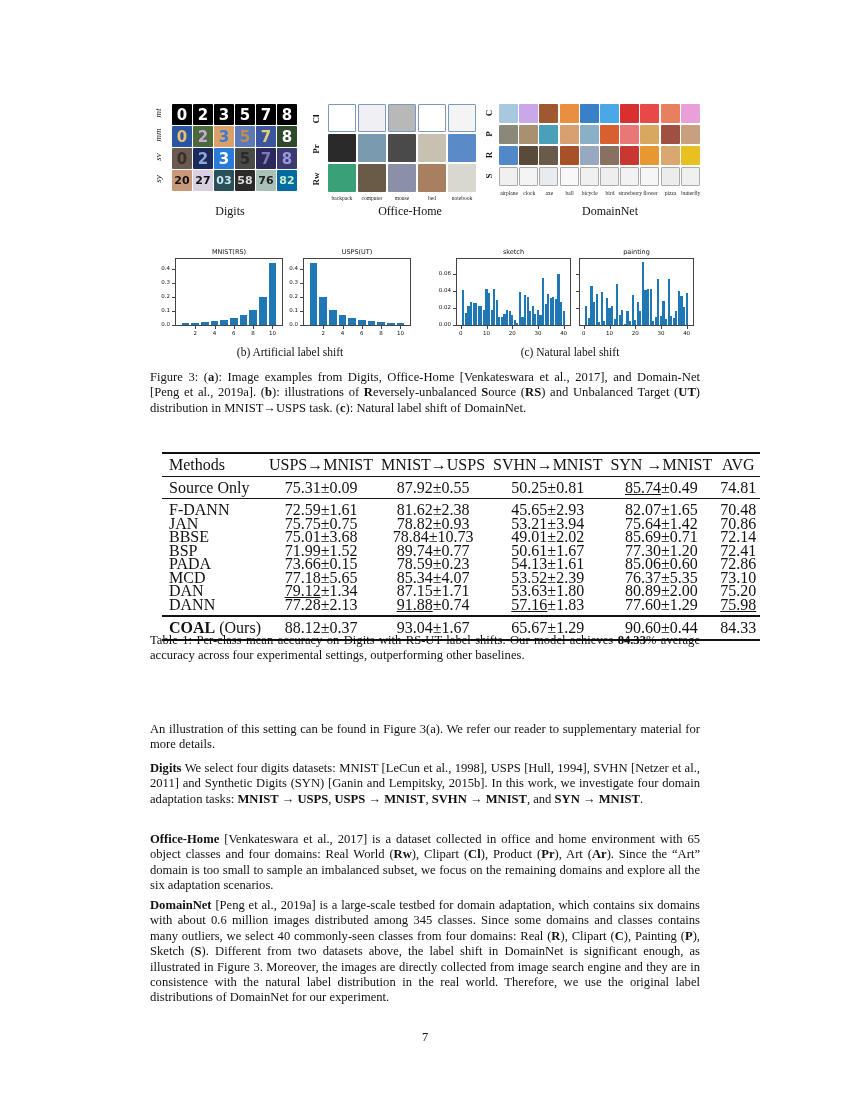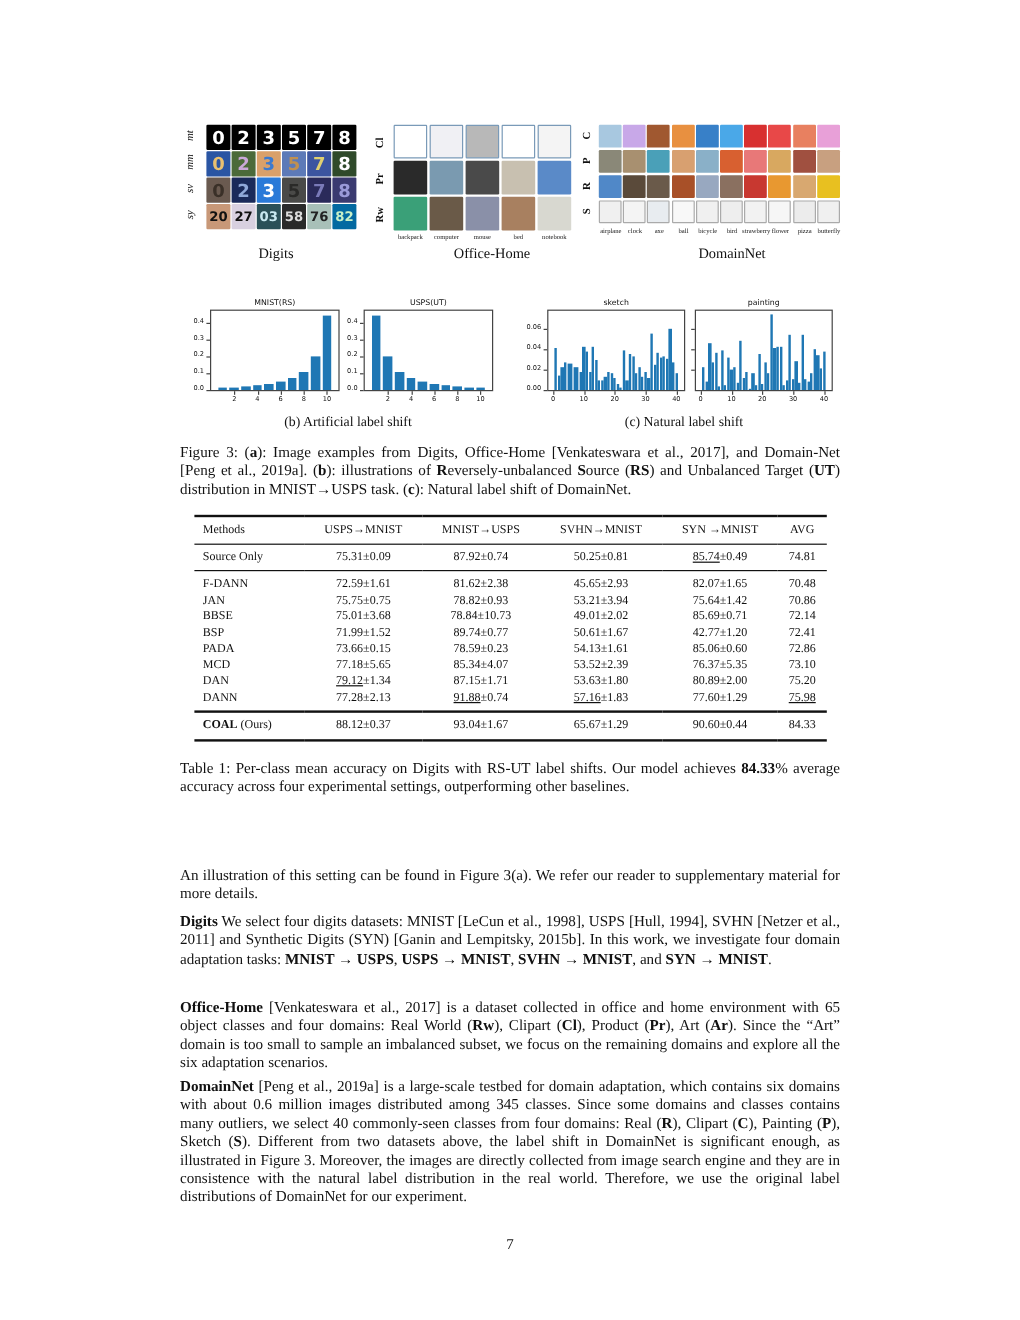--- a/index.html
+++ b/index.html
@@ -34,7 +34,7 @@
   .para b { font-weight: bold; }
 
   
-  .tbl { position: absolute; left: 162px; top: 429px; width: 527px; border-collapse: collapse; font-size: 10px; }
+  .tbl { position: absolute; left: 162px; top: 452px; width: 527px; border-collapse: collapse; font-size: 16px; }
   .tbl td, .tbl th { font-weight: normal; padding: 0 4px; height: 13.5px; line-height: 13.5px; white-space: nowrap; }
   .tbl th { height: 22px; line-height: 22px; }
   .tbl td.m, .tbl th.m { text-align: left; padding-left: 7px; }

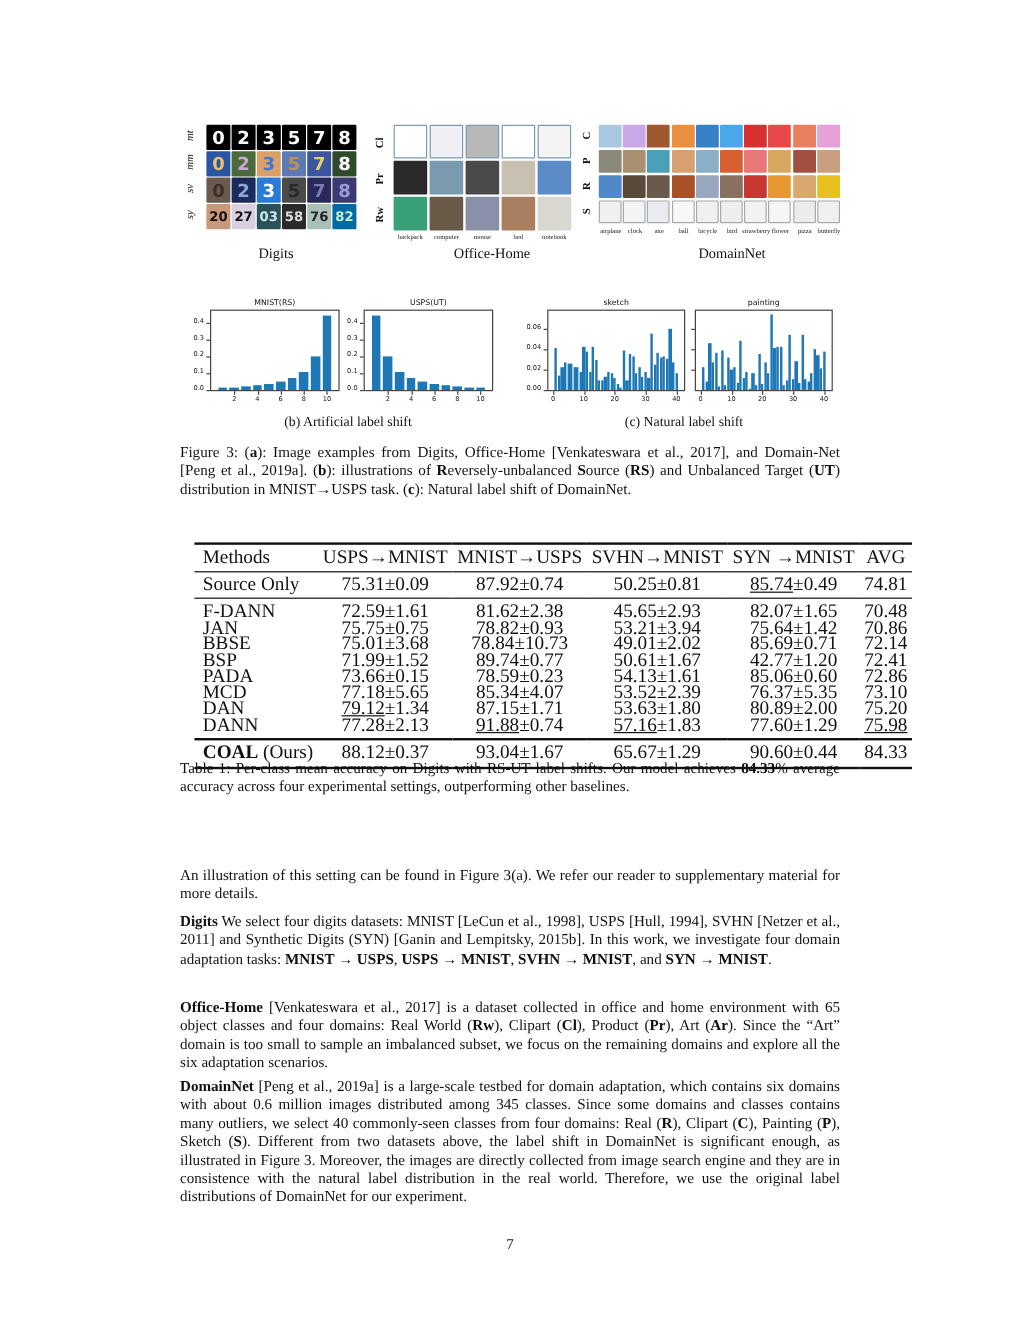--- a/index.html
+++ b/index.html
@@ -435,7 +435,7 @@
   <tr class="src">
     <td class="m">Source Only</td>
     <td class="c">75.31±0.09</td>
-    <td class="c">87.92±0.74</td>
+    <td class="c">87.92±0.55</td>
     <td class="c">50.25±0.81</td>
     <td class="c"><span class="u">85.74</span><span>±0.49</span></td>
     <td class="c">74.81</td>

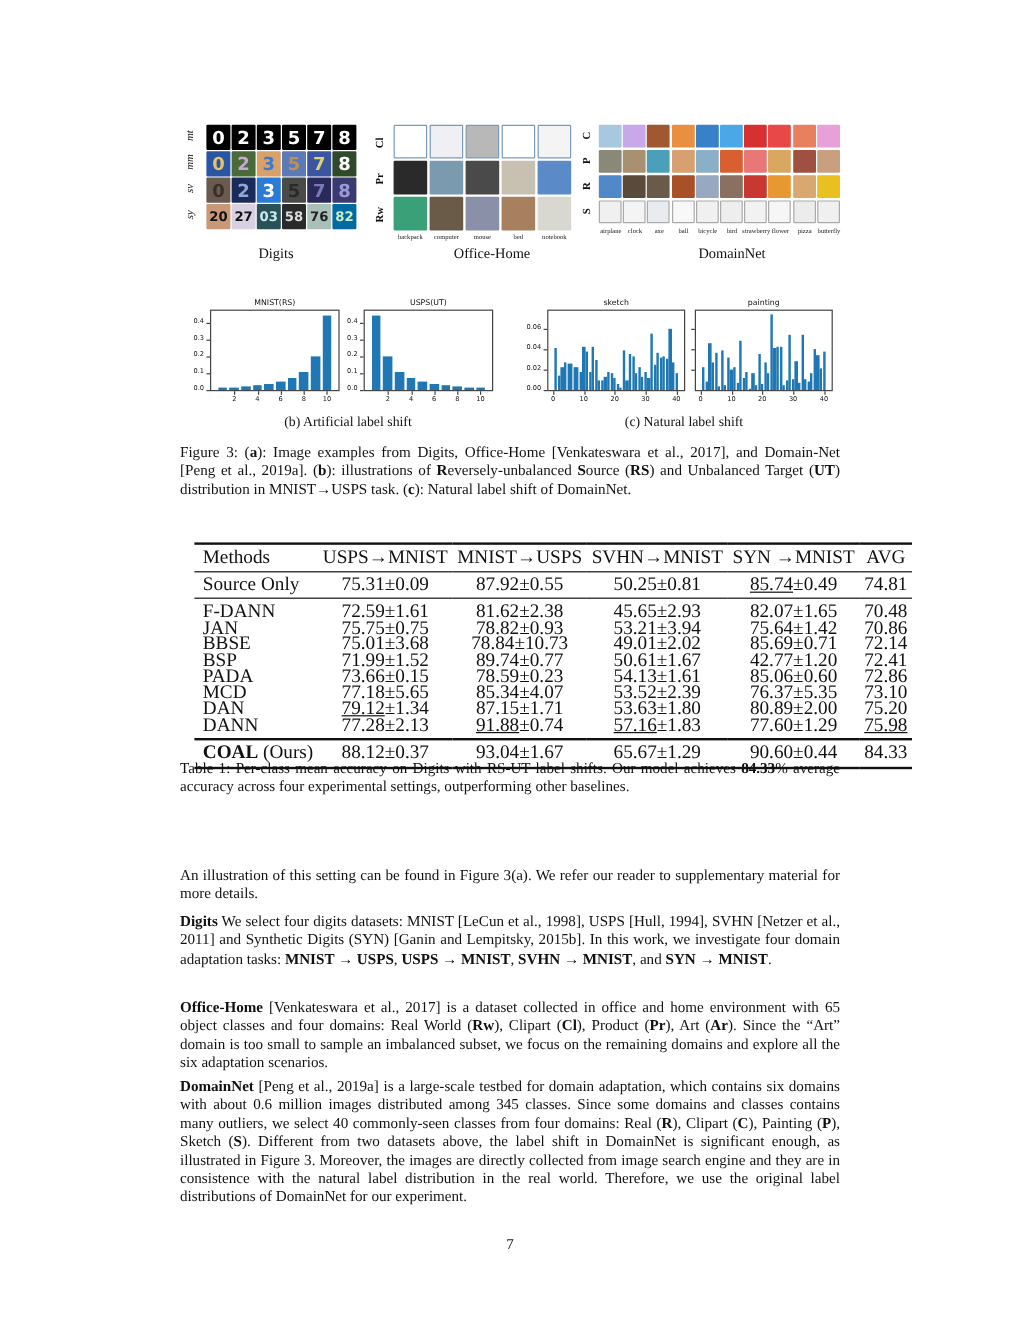--- a/index.html
+++ b/index.html
@@ -471,7 +471,7 @@
         <td class="c"><span>71.99</span><span>±1.52</span></td>
         <td class="c"><span>89.74</span><span>±0.77</span></td>
         <td class="c"><span>50.61</span><span>±1.67</span></td>
-        <td class="c">42.77±1.20</td>
+        <td class="c">77.30±1.20</td>
         <td class="c"><span>72.41</span></td>
       </tr>
       <tr>

